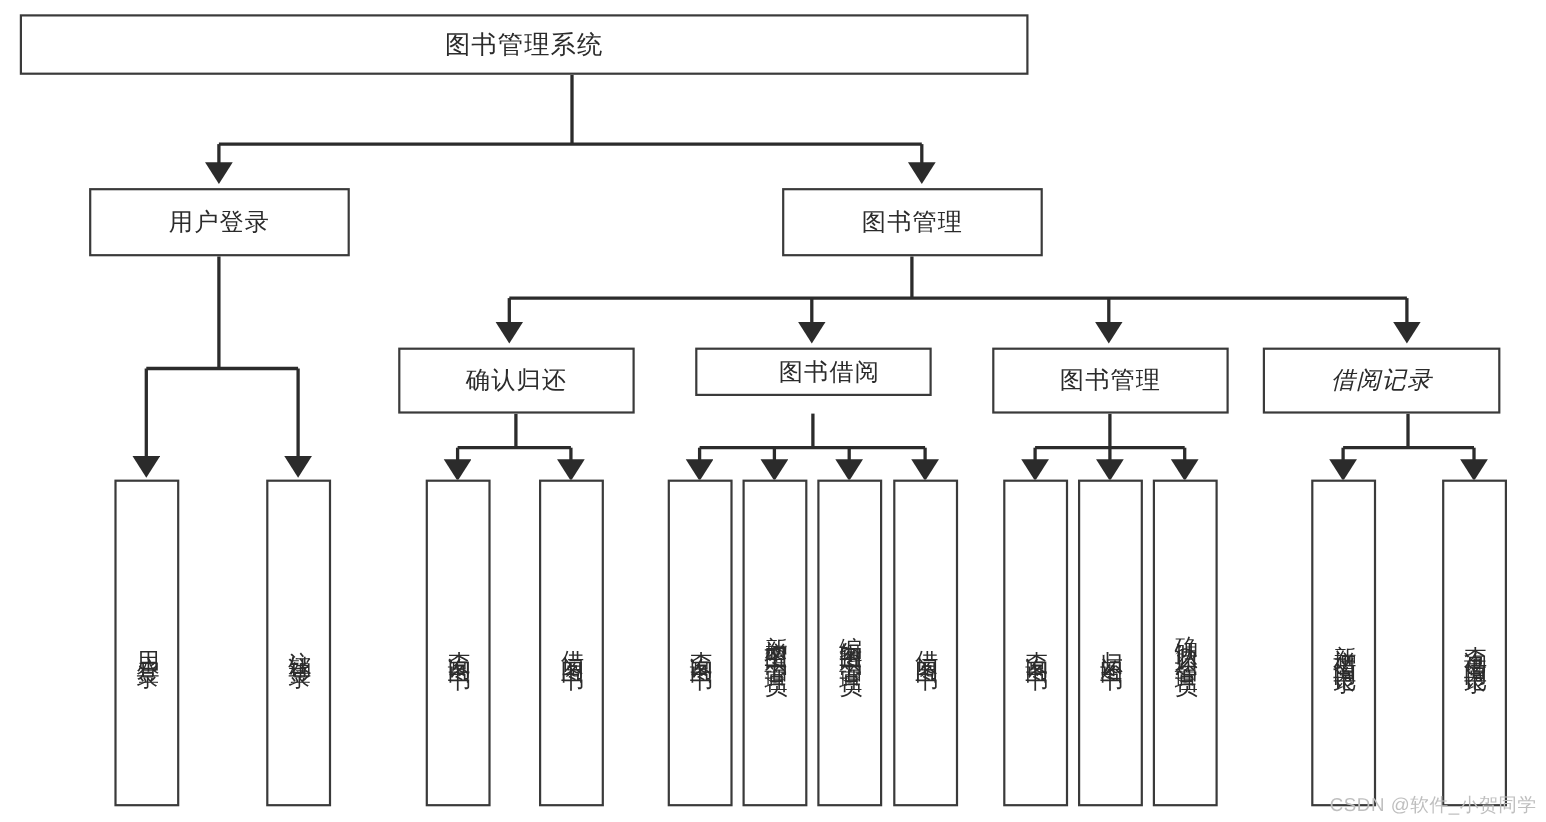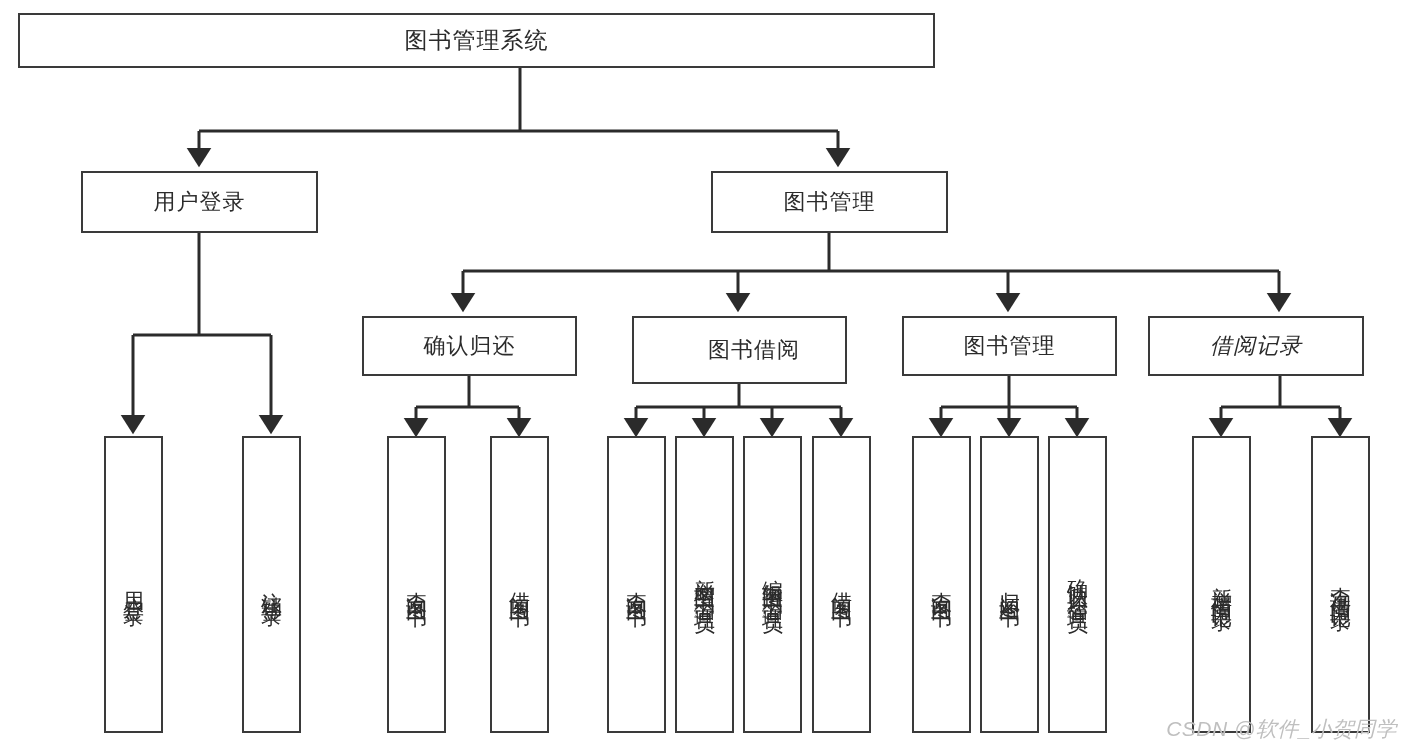--- a/index.html
+++ b/index.html
@@ -145,7 +145,7 @@
     <span class="htext">确认归还</span>
   </div>
 
-  <div class="node h" style="left:632px; top:316px; width:215px; height:68px;padding-left:29px;">
+  <div class="node h" style="left:632px; top:316px; width:215px; height:44px;padding-left:29px;">
     <span class="htext">图书借阅</span>
   </div>
 

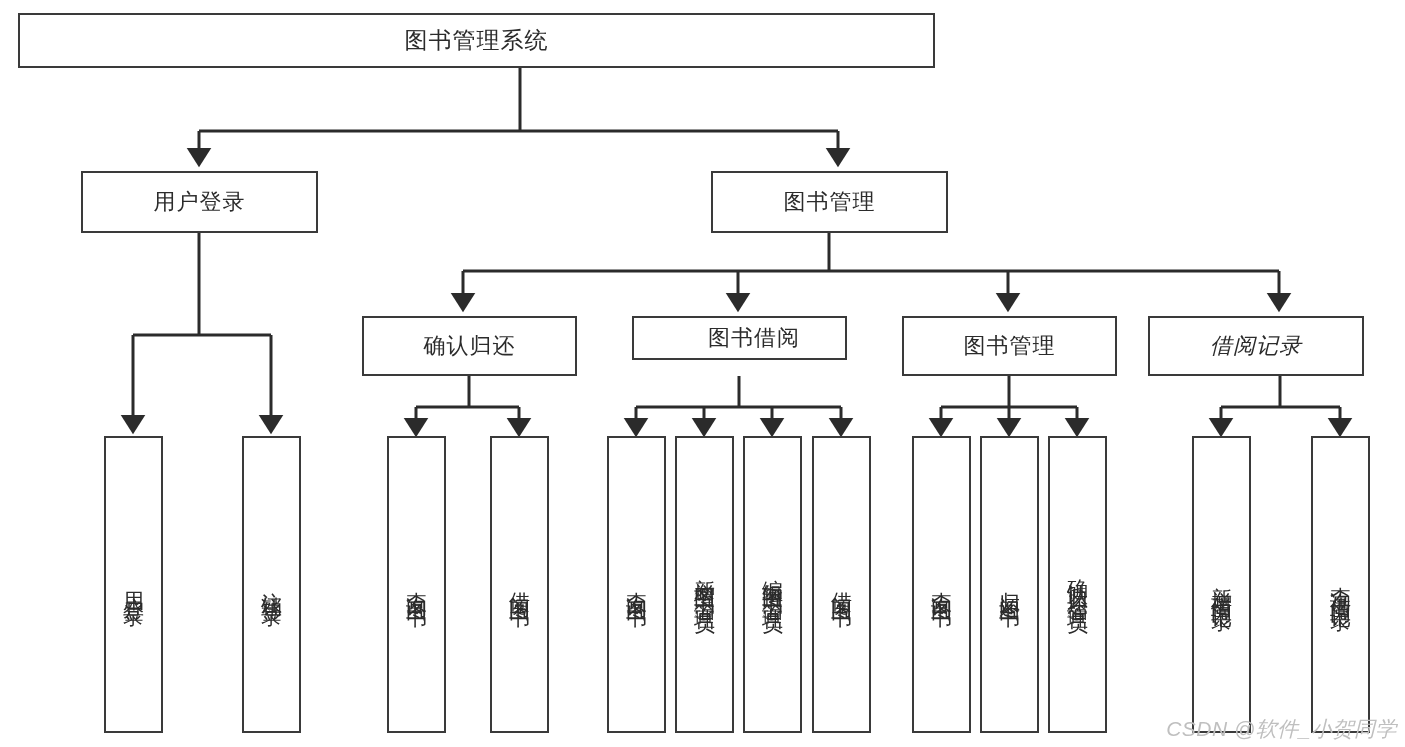--- a/index.html
+++ b/index.html
@@ -65,12 +65,11 @@
     position: absolute;
     right: 8px;
     bottom: 4px;
-    font-size: 21px;
+    font-size: 17px;
     color: #bfbfbf;
     letter-spacing: 0.5px;
     z-index: 5;
     white-space: nowrap;
-    font-style: italic;
   }
 </style>
 </head>

